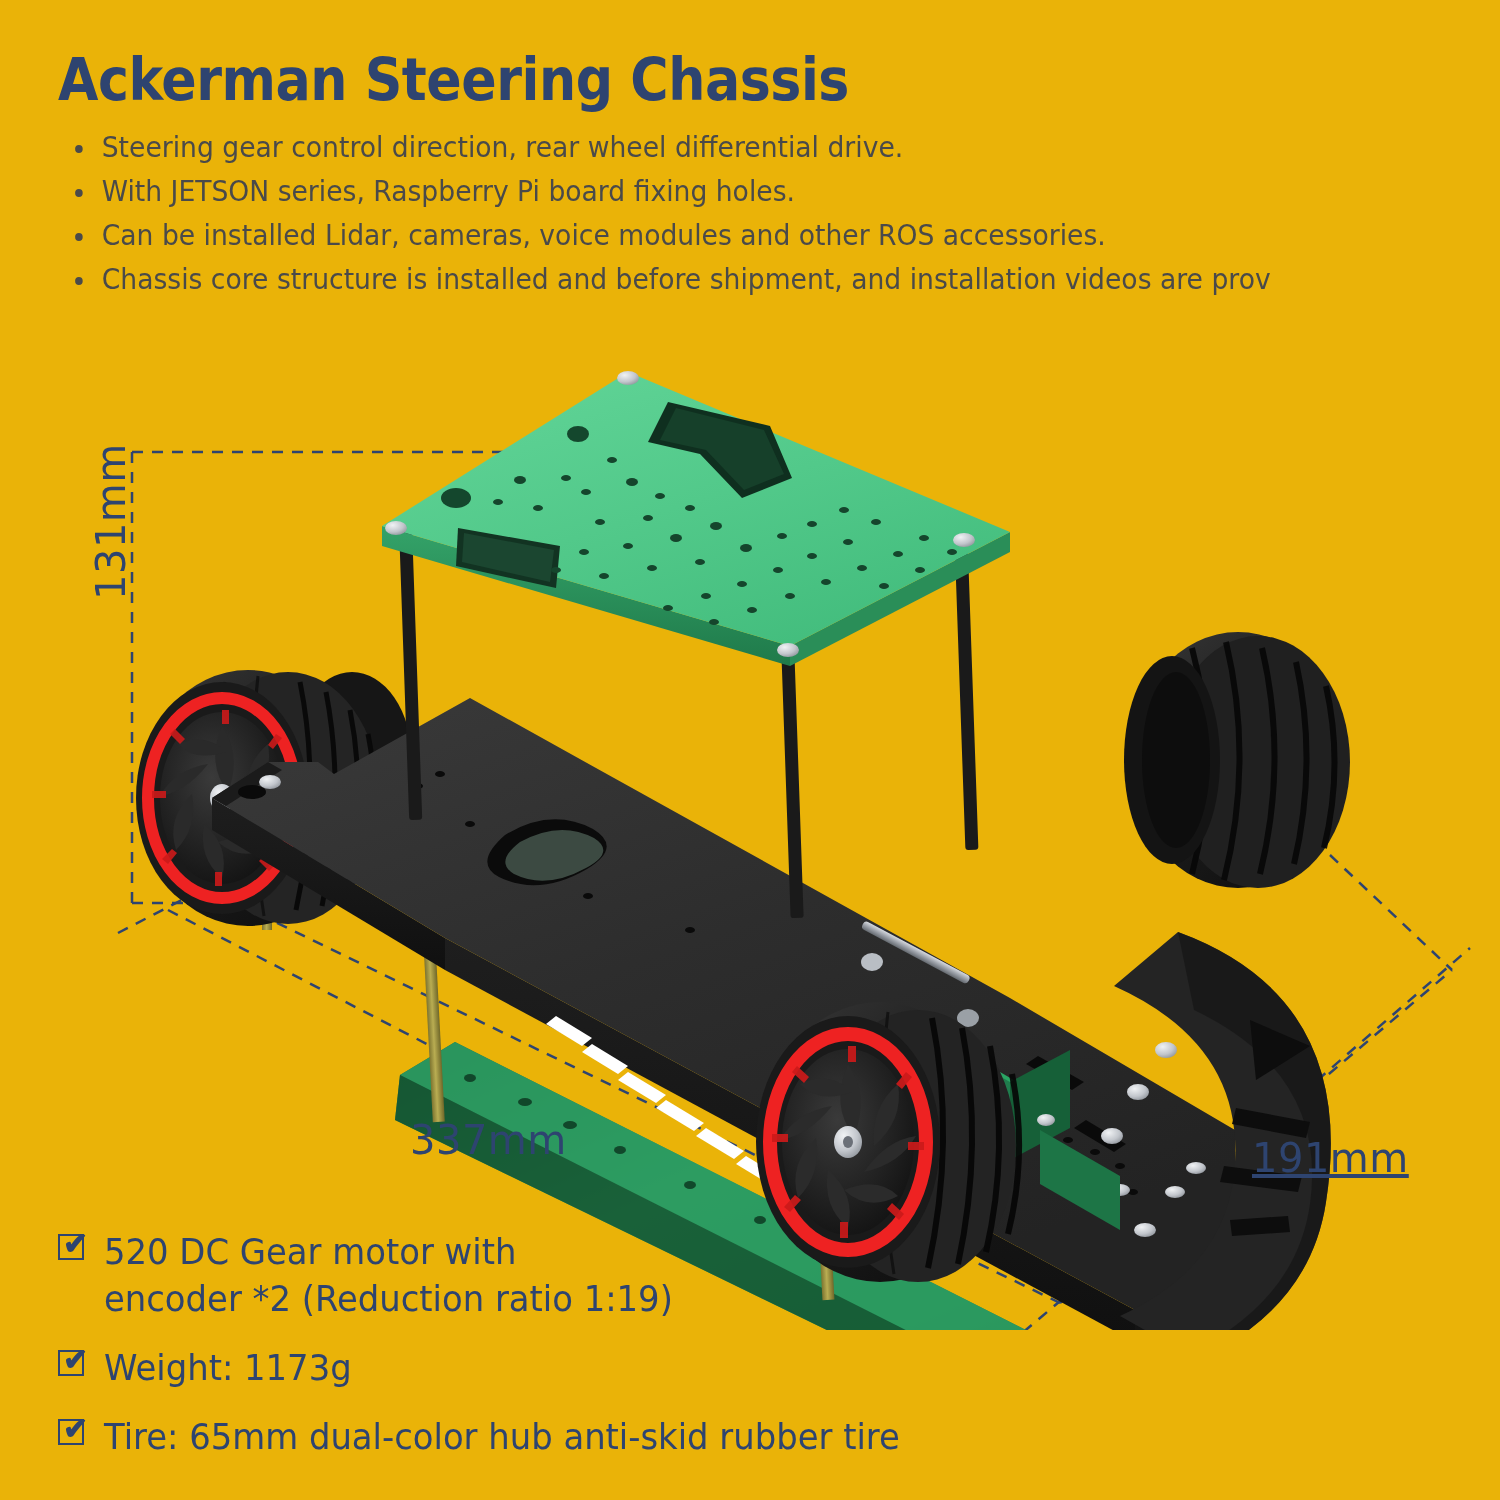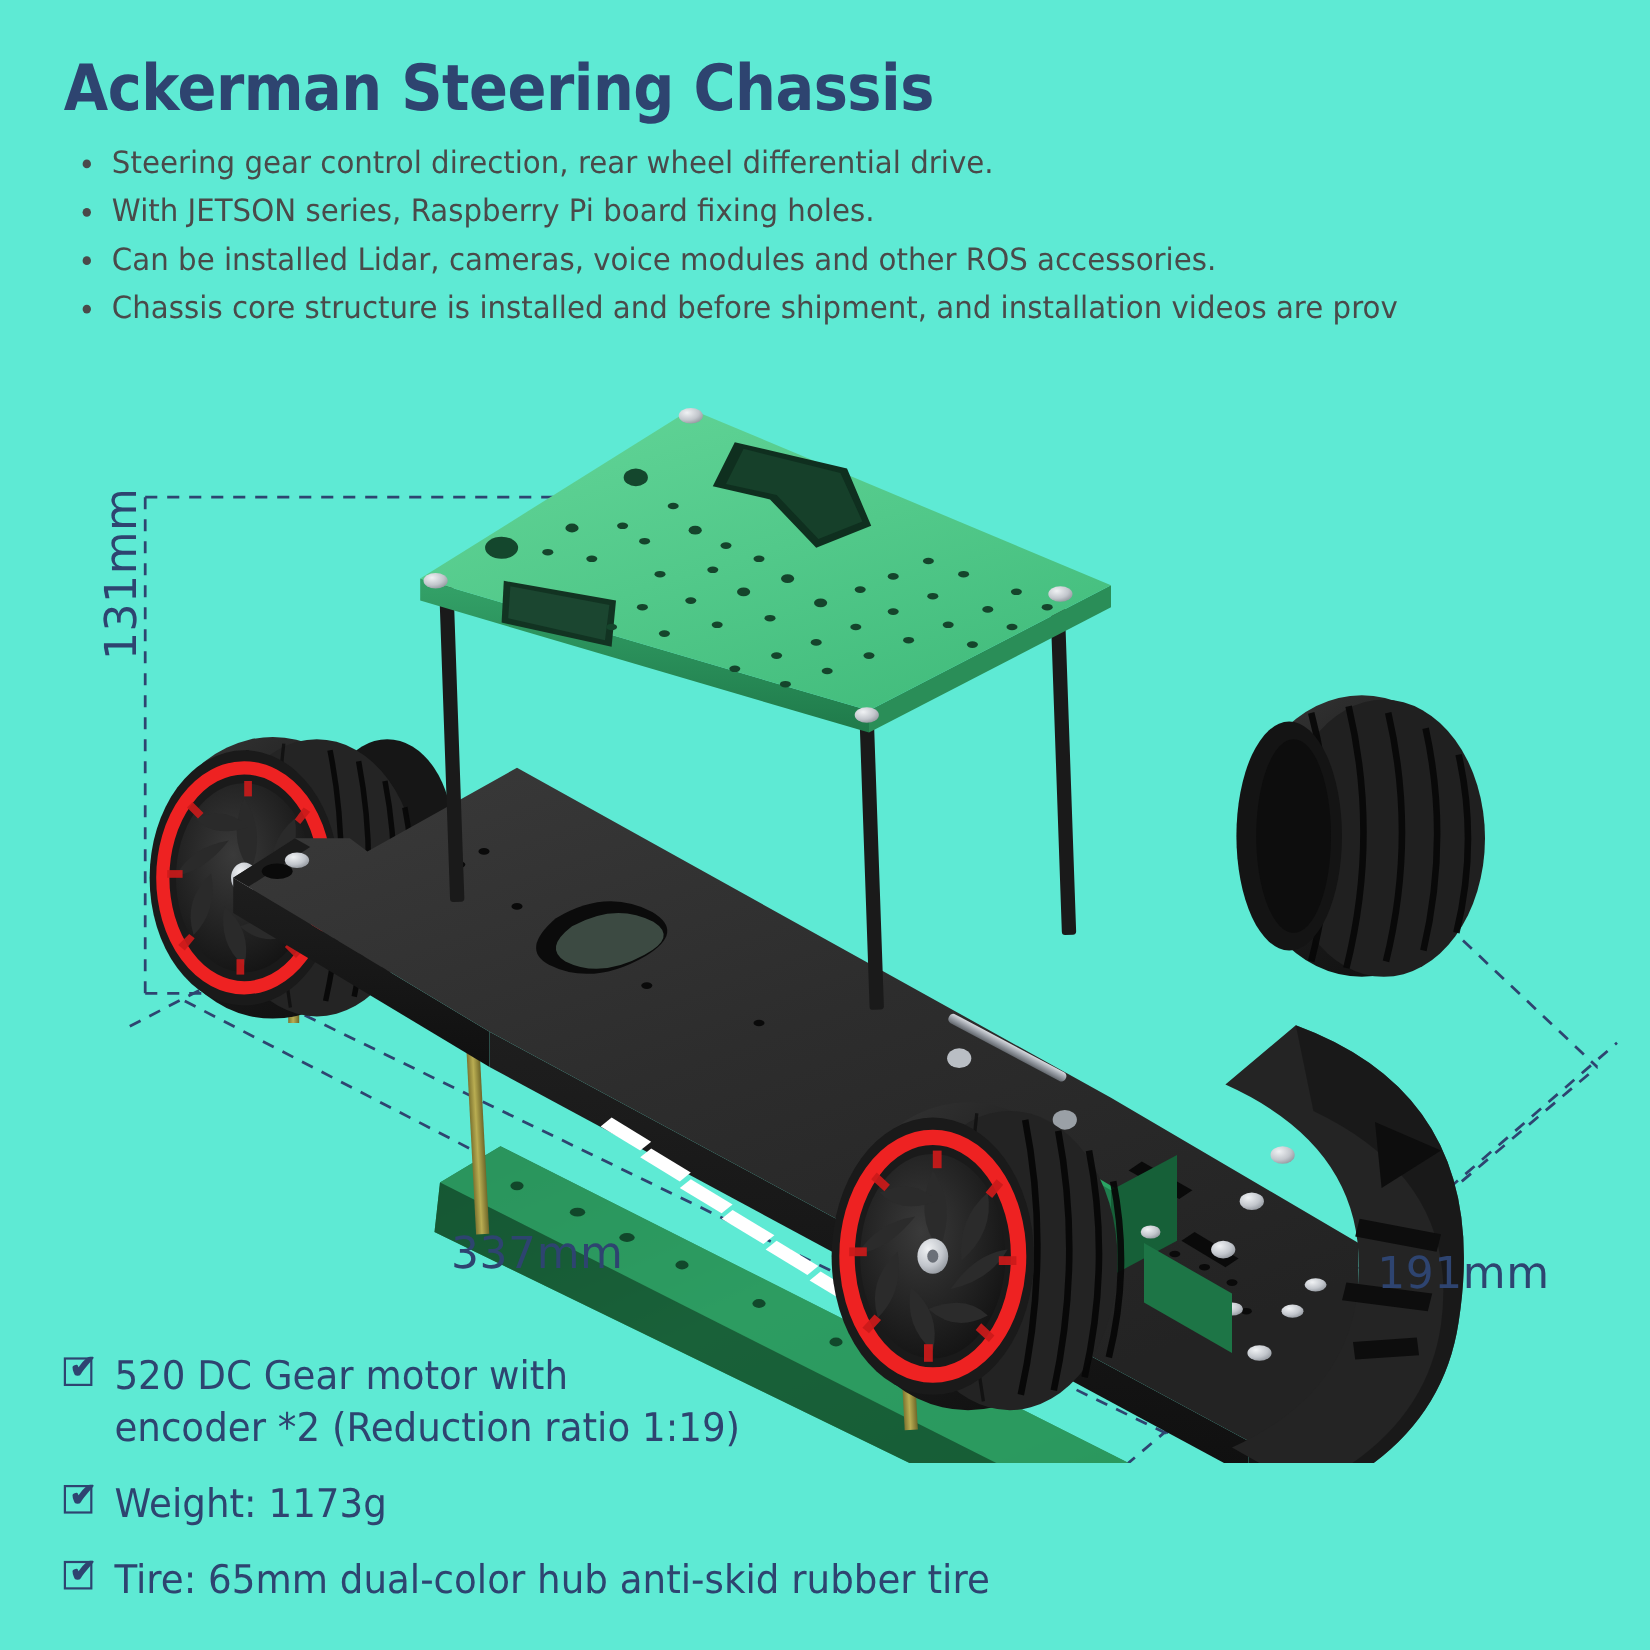--- a/index.html
+++ b/index.html
@@ -8,7 +8,7 @@
     font-family:"Liberation Sans", sans-serif;
     overflow:hidden;position:relative;
   }
-  .page{position:absolute;inset:0;width:1500px;height:1500px;background:#5eead4;}
+  .page{position:absolute;inset:0;width:1500px;height:1500px;background:#eab308;}
 
   
   .header{position:absolute;left:58px;top:48px;width:1450px;}

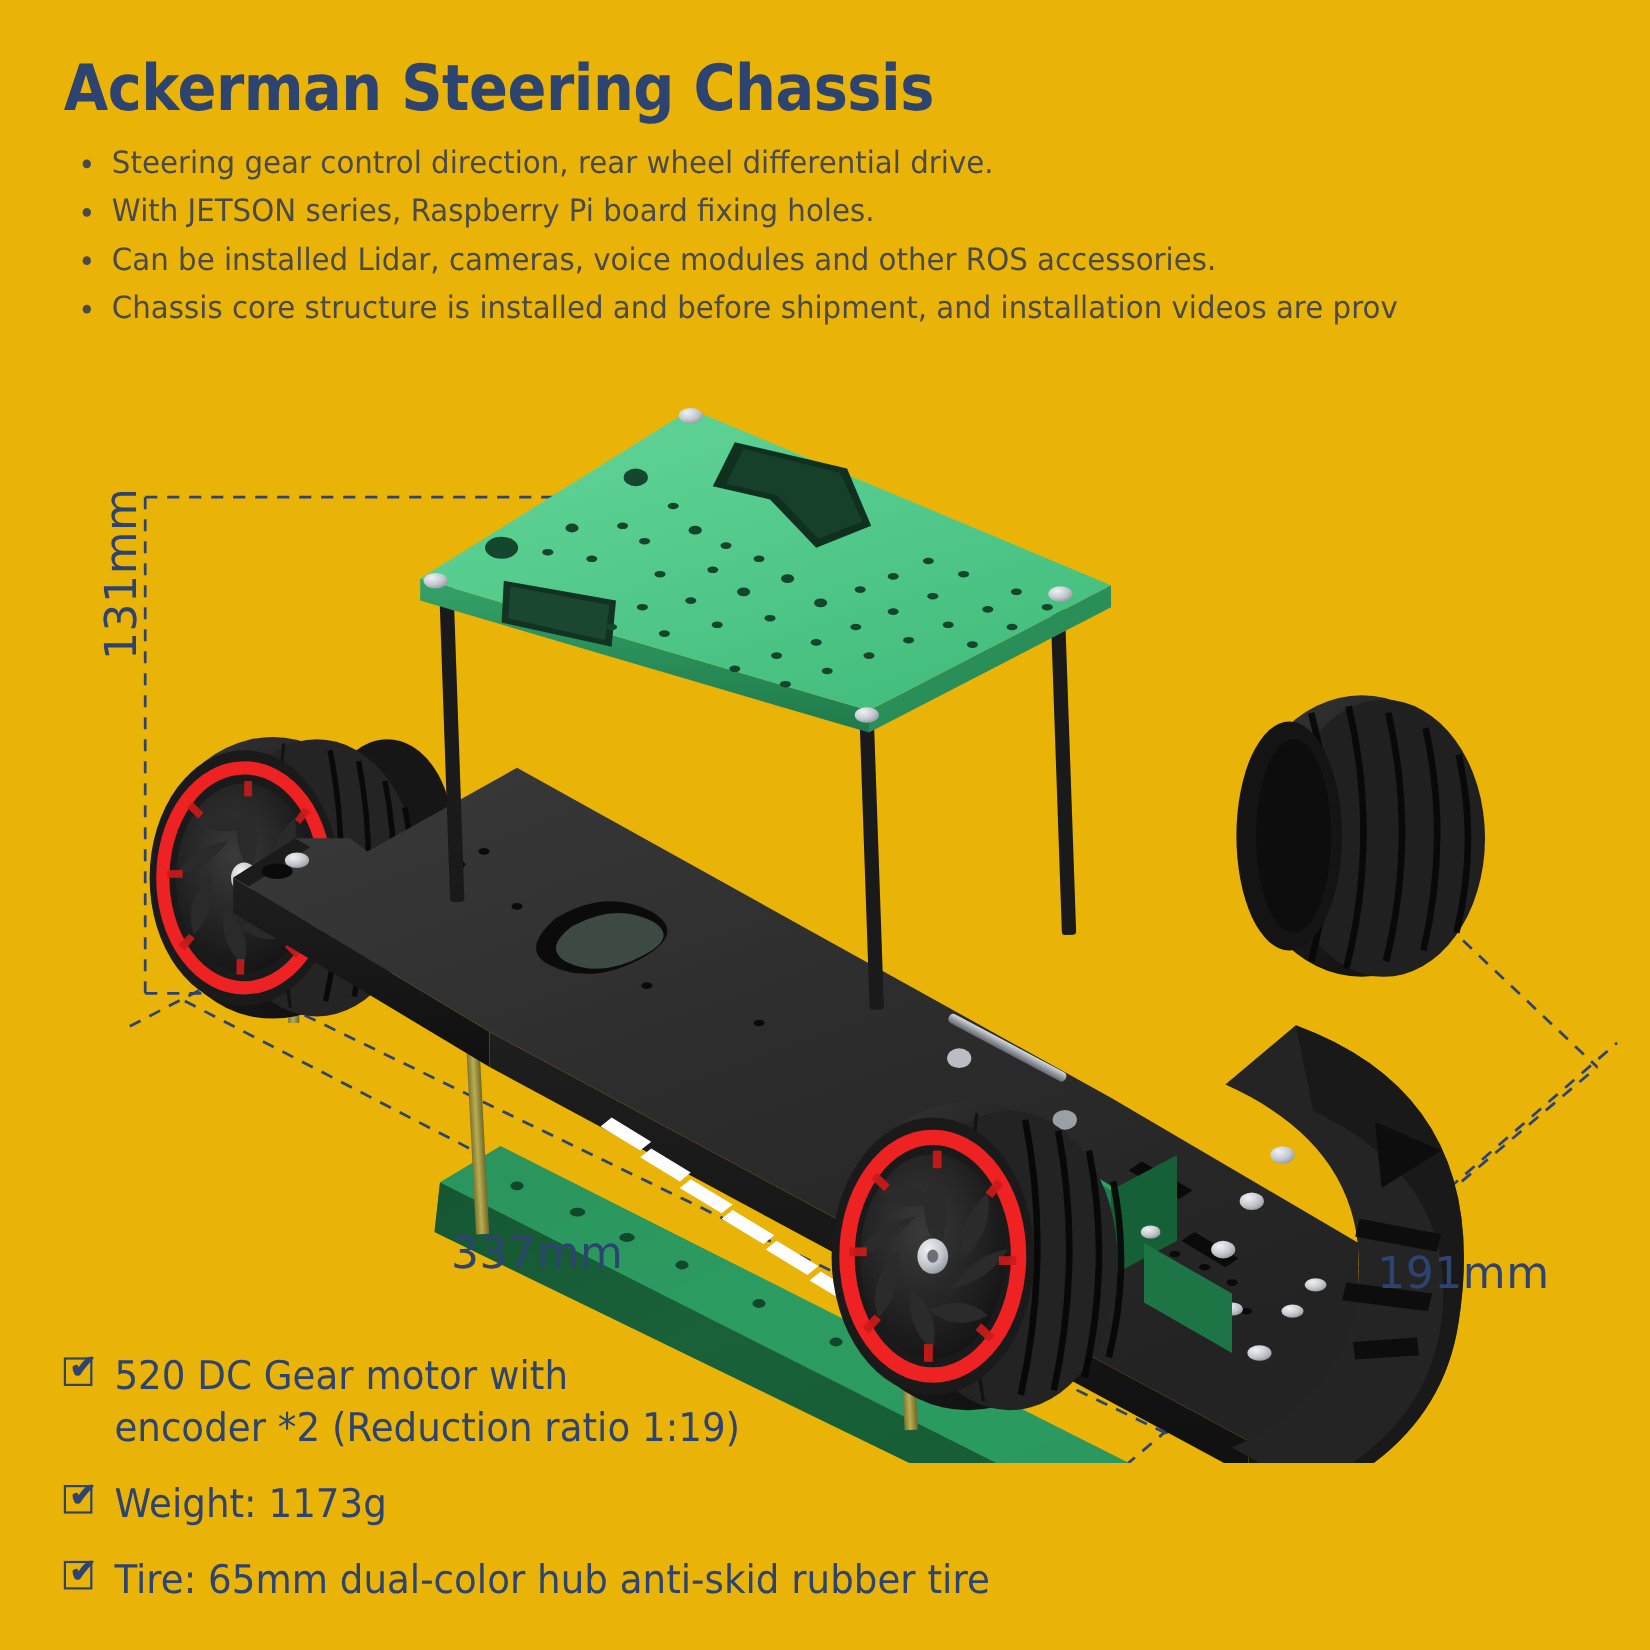--- a/index.html
+++ b/index.html
@@ -46,7 +46,7 @@
   }
   .dim-h{left:88px;top:600px;transform:rotate(-90deg);transform-origin:left top;}
   .dim-len{left:410px;top:1105px;margin-top:12px;}
-  .dim-wid{left:1252px;top:1135px;}
+  .dim-wid{left:1252px;top:1135px;text-decoration:underline;}
 
   
   .specs{position:absolute;left:58px;top:1228px;width:1000px;}

